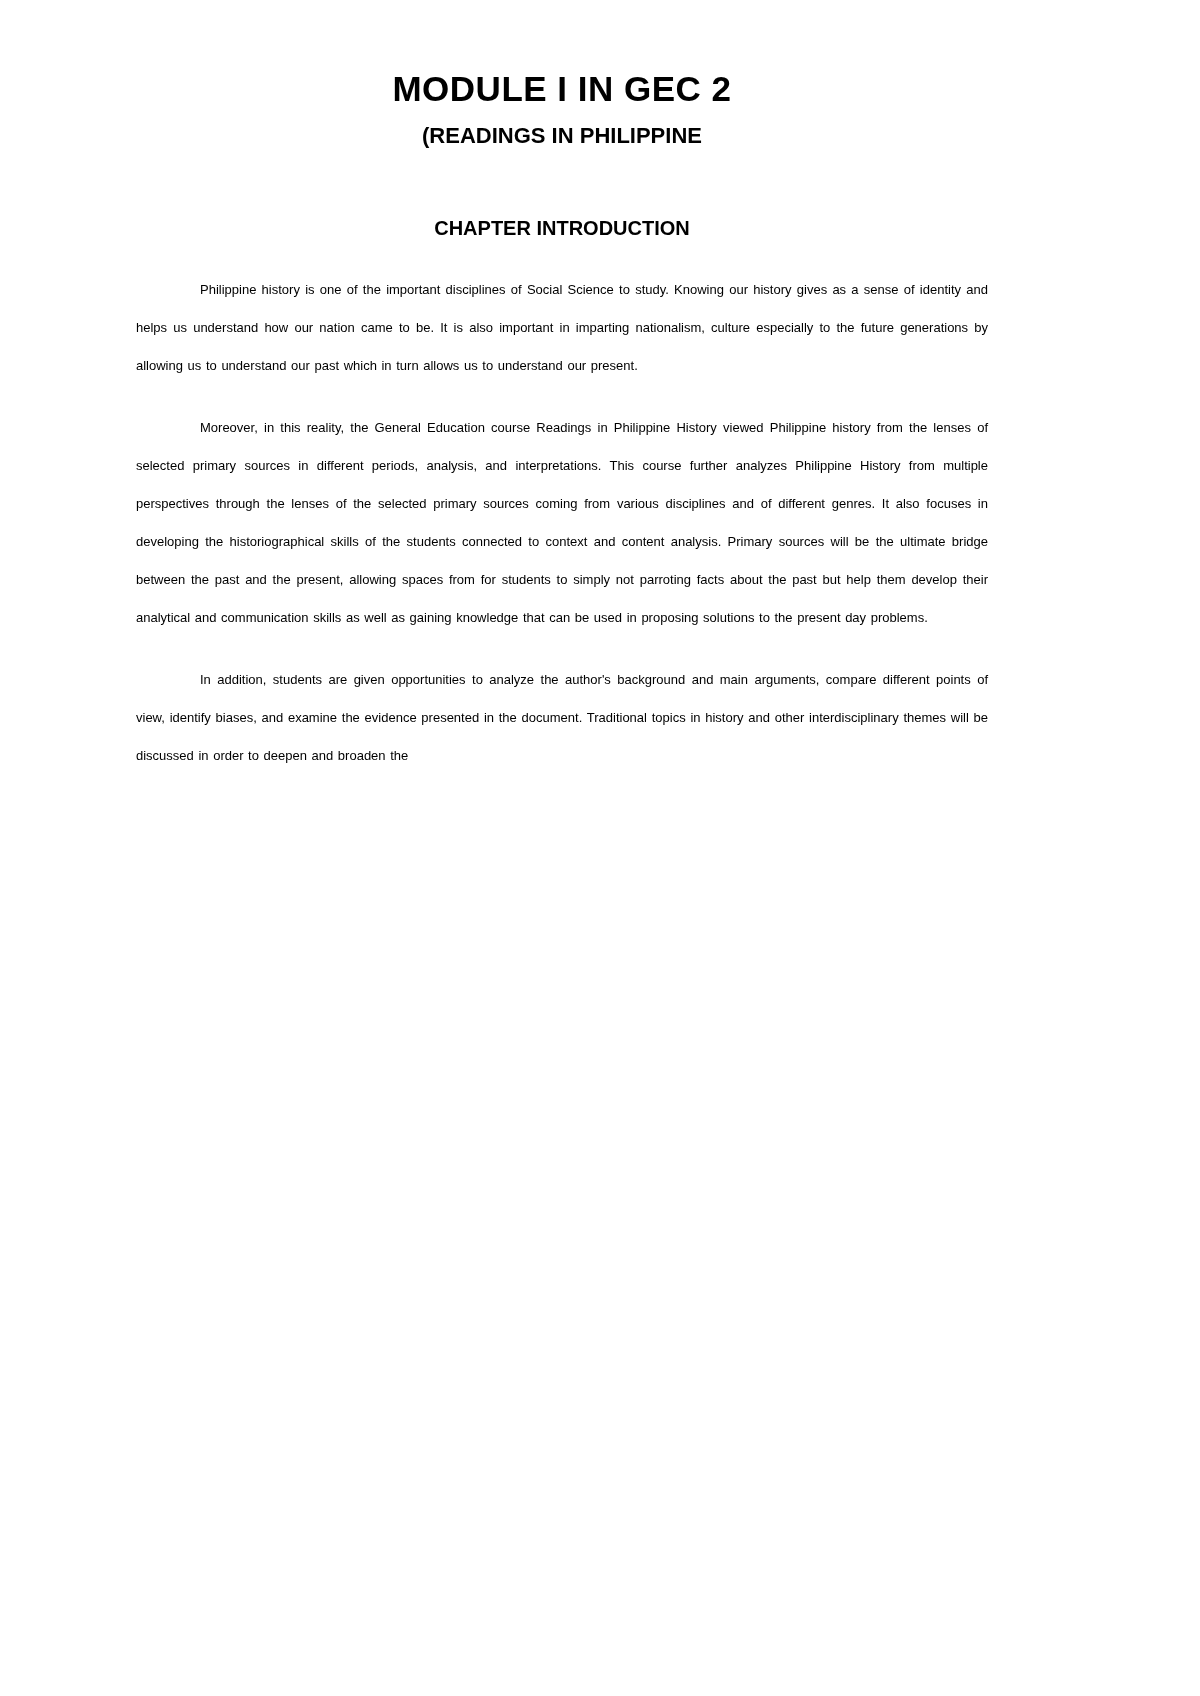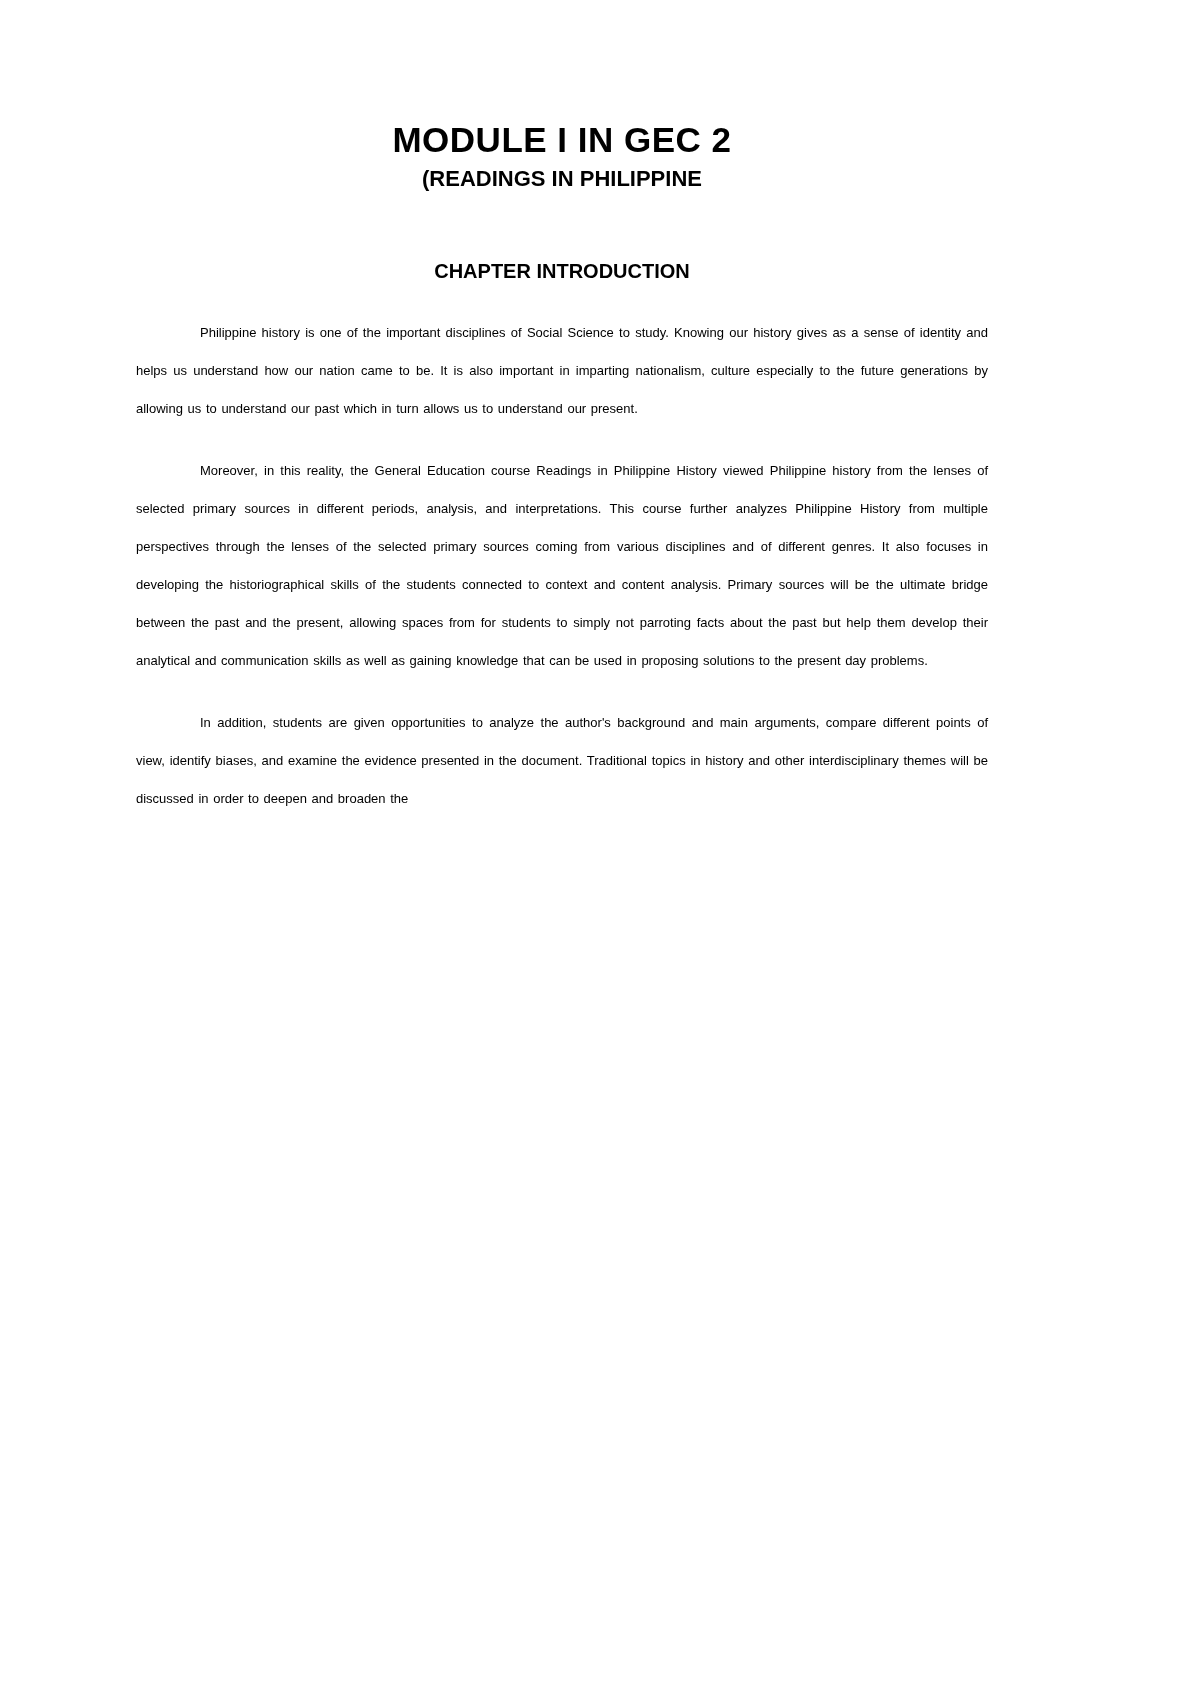--- a/index.html
+++ b/index.html
@@ -16,7 +16,7 @@
     color: #000000;
     font-family: "Liberation Sans", sans-serif;
     box-sizing: border-box;
-    padding: 118px 212px 0 136px;
+    padding: 67px 212px 0 136px;
     overflow: hidden;
   }
   .doc-title {

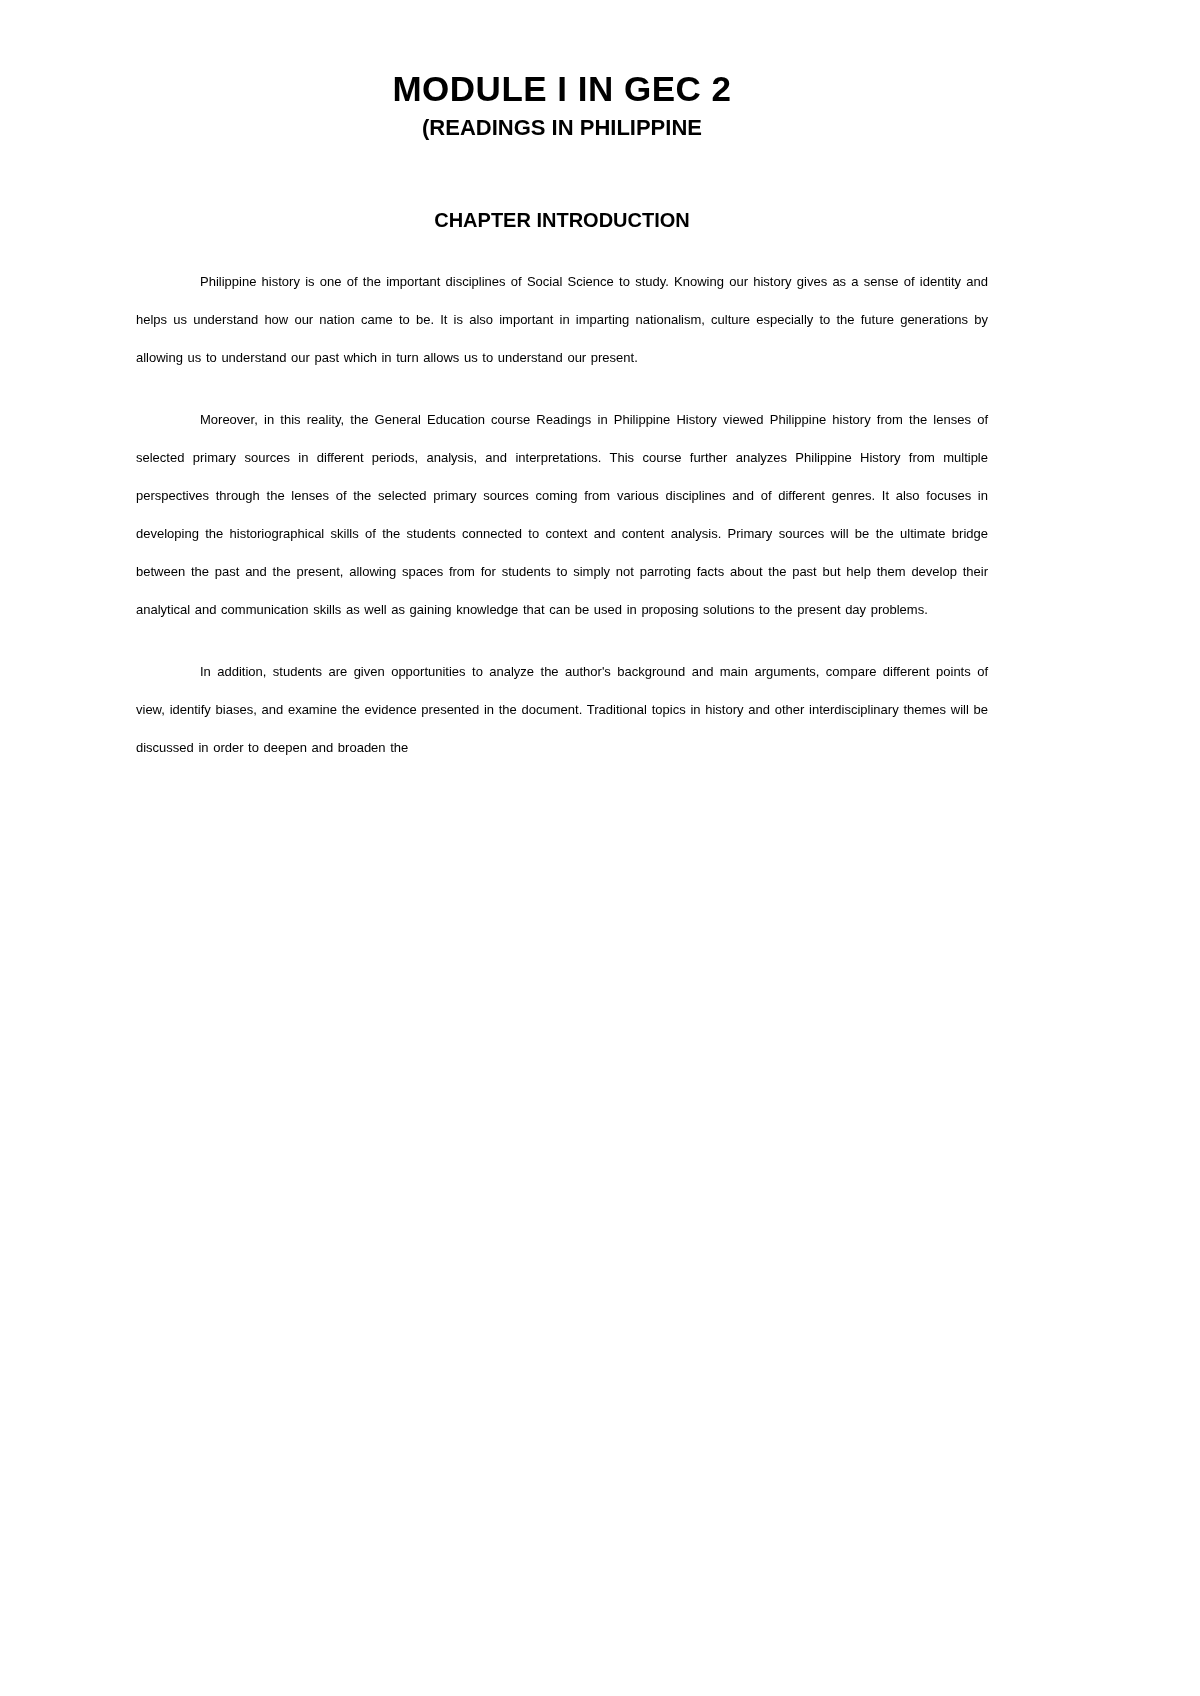--- a/index.html
+++ b/index.html
@@ -32,7 +32,7 @@
     font-weight: bold;
     text-align: center;
     line-height: 34px;
-    margin: 0;
+    margin: 8px;
   }
   .module-heading {
     font-size: 20px;

